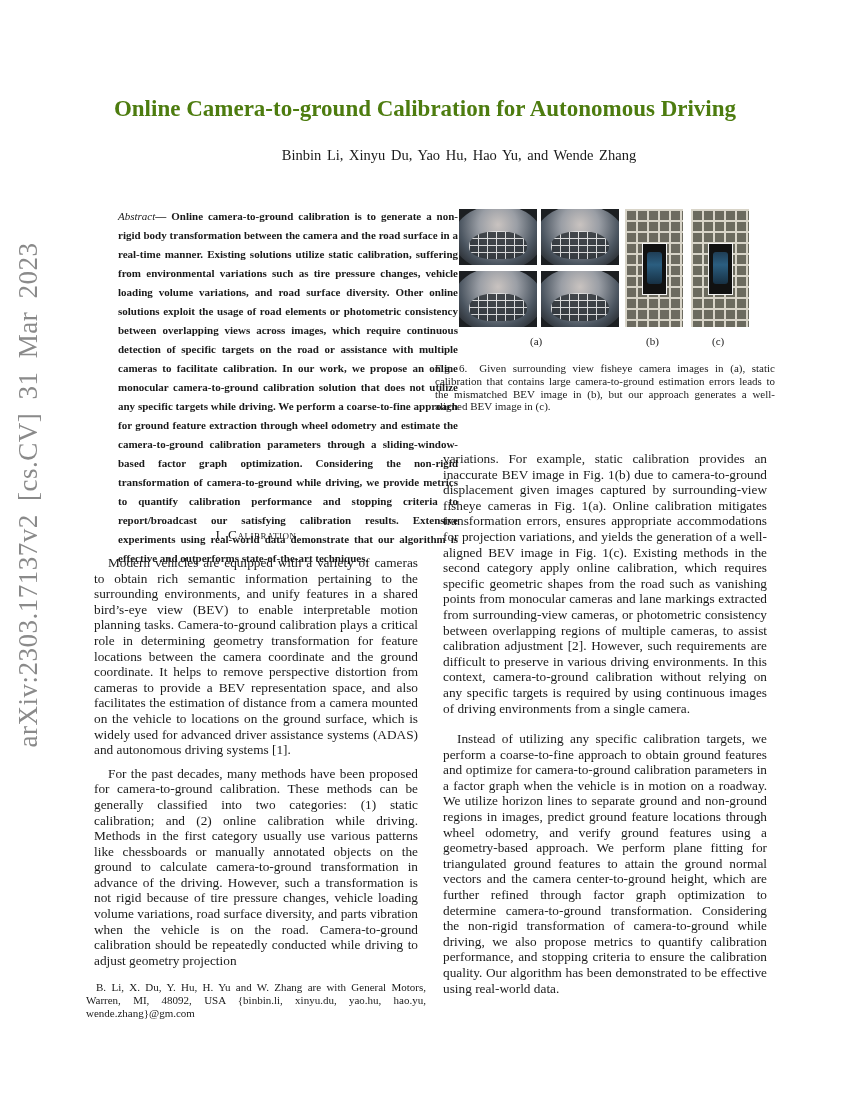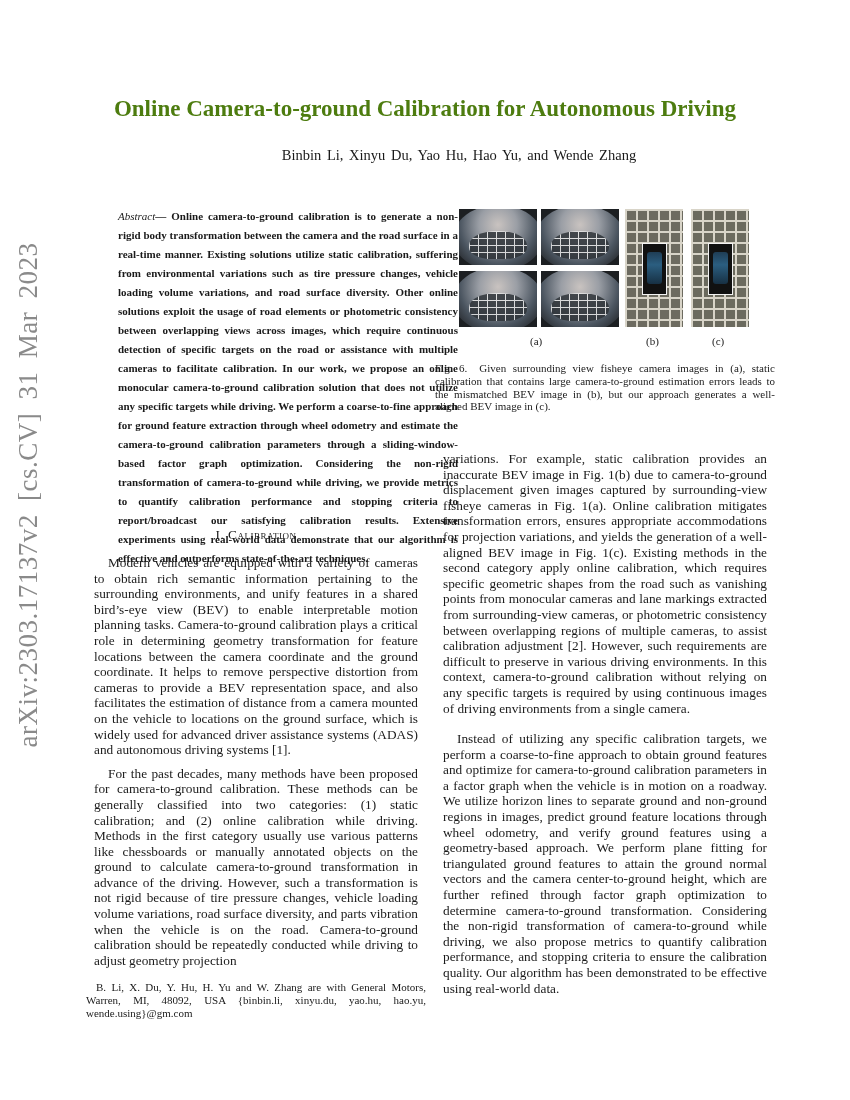--- a/index.html
+++ b/index.html
@@ -72,7 +72,7 @@
 </div>
 
 <div class="col col-left footnote">
-  <p>B. Li, X. Du, Y. Hu, H. Yu and W. Zhang are with General Motors, Warren, MI, 48092, USA {binbin.li, xinyu.du, yao.hu, hao.yu, wende.using}@gm.com</p>
+  <p>B. Li, X. Du, Y. Hu, H. Yu and W. Zhang are with General Motors, Warren, MI, 48092, USA {binbin.li, xinyu.du, yao.hu, hao.yu, wende.zhang}@gm.com</p>
 </div>
 
 <div class="figure">

